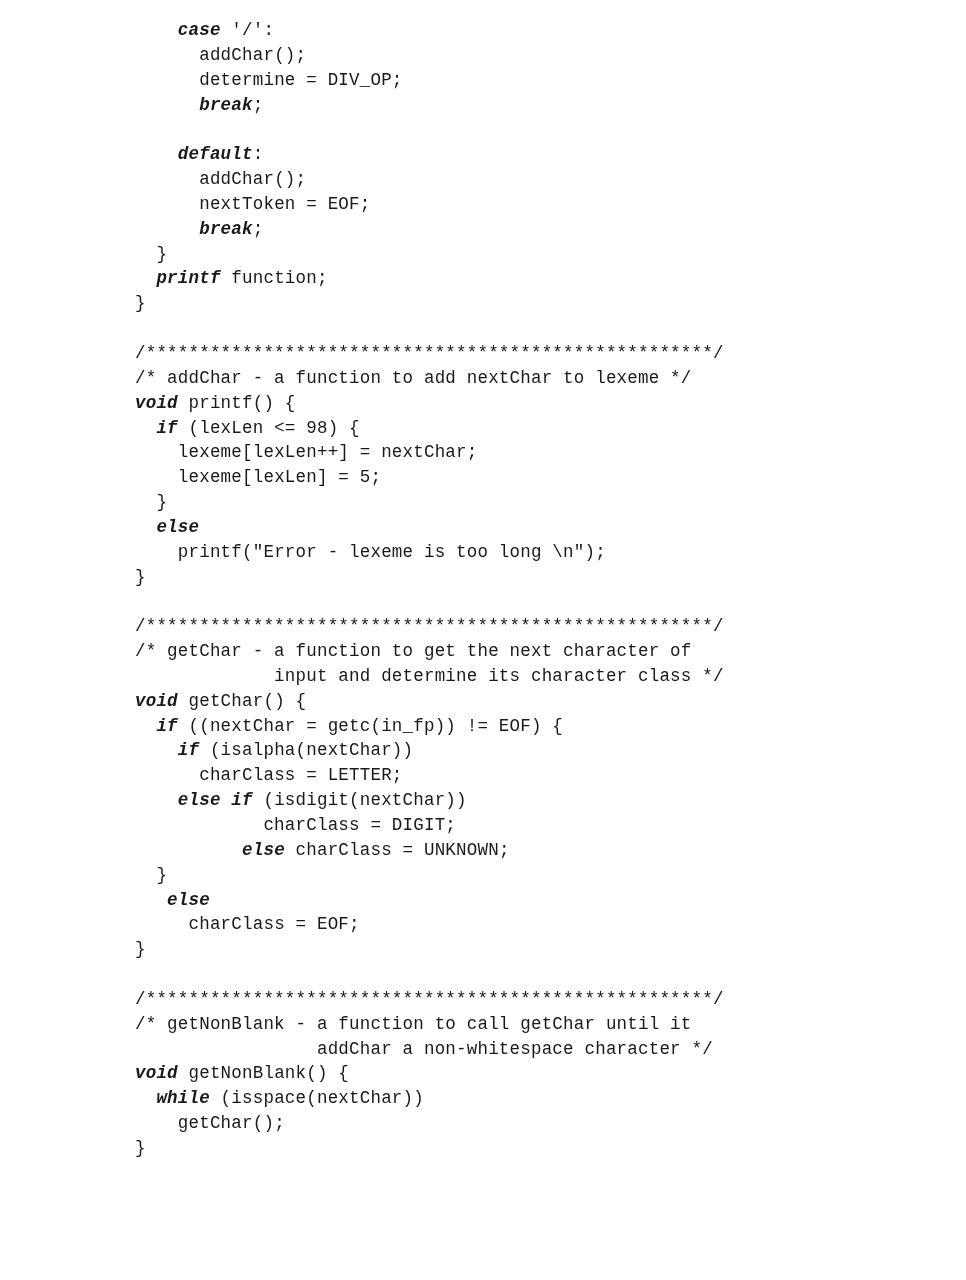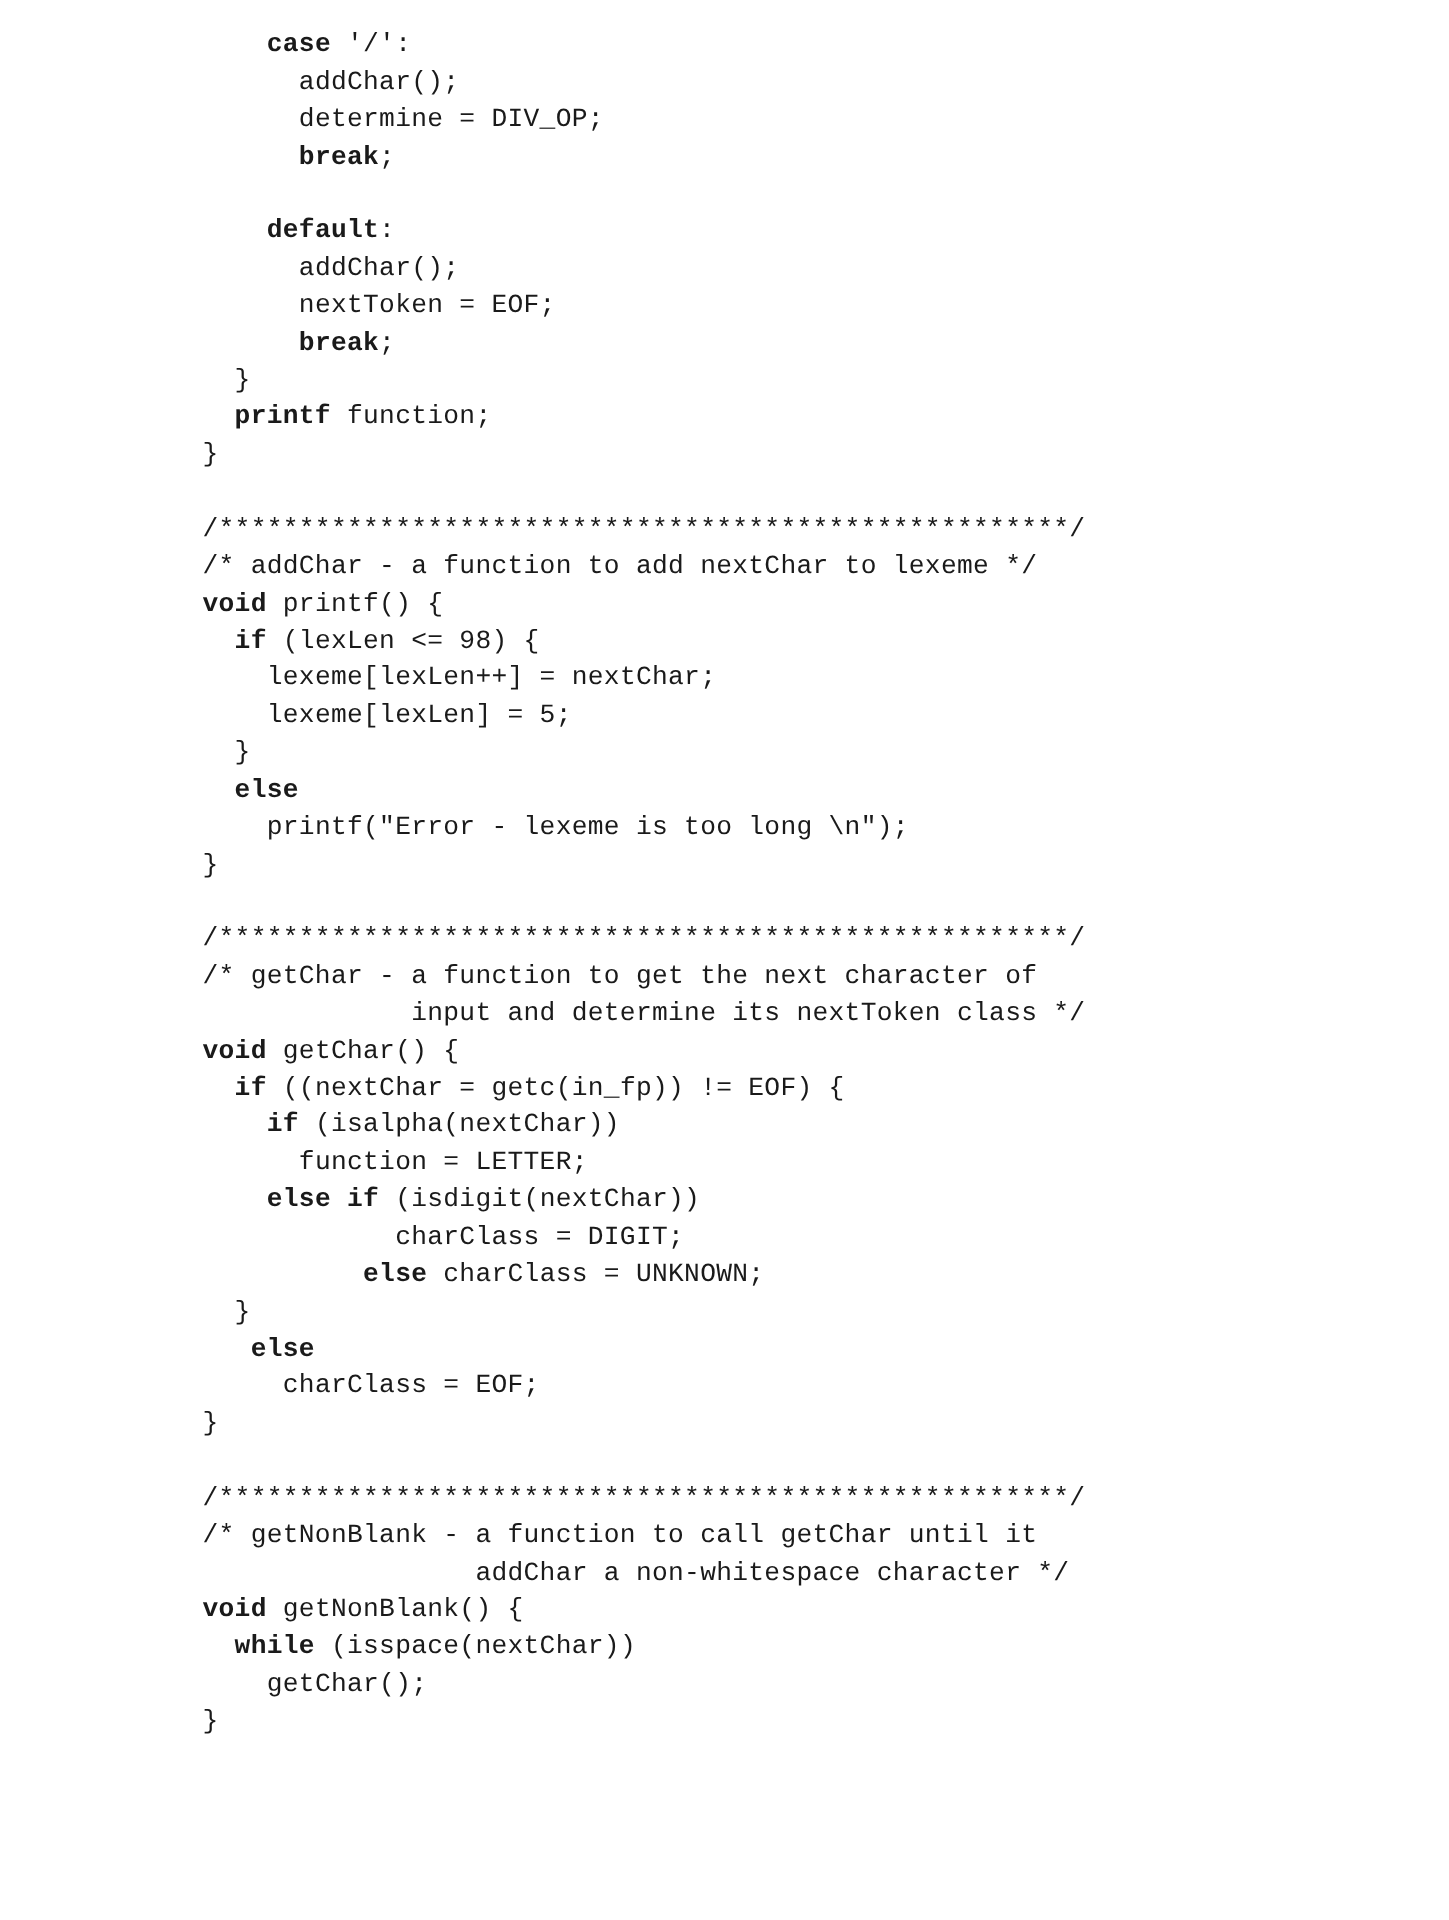--- a/index.html
+++ b/index.html
@@ -22,7 +22,7 @@
     color: inherit;
     letter-spacing: 0.2px;
   }
-  .kw { font-weight: bold; }
+  .kw { font-weight: bold; font-style: italic; }
 </style>
 </head>
 <body>

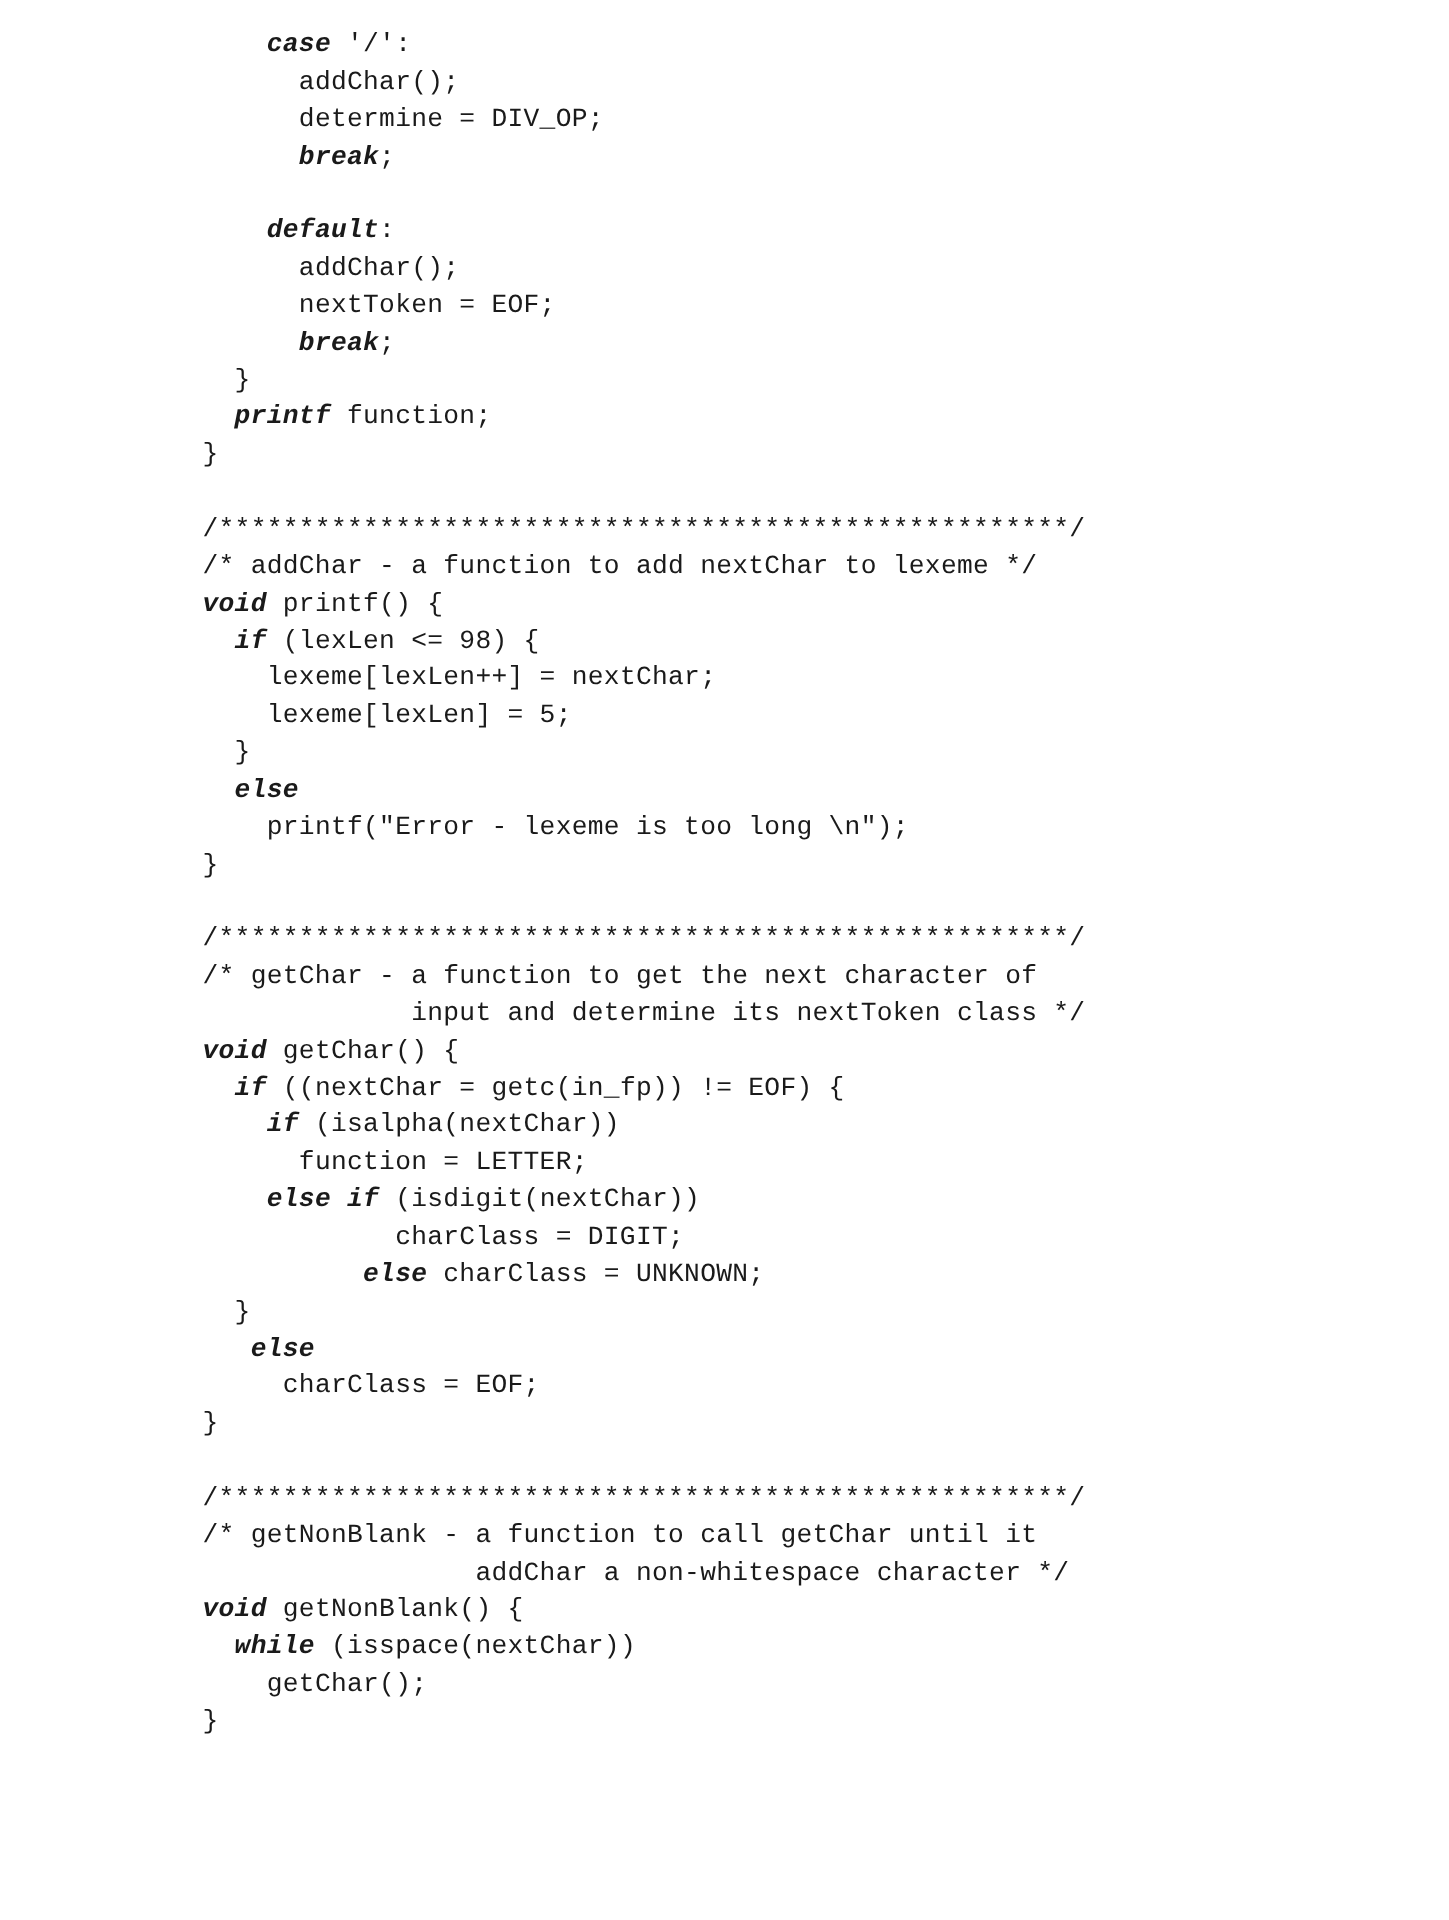--- a/index.html
+++ b/index.html
@@ -53,7 +53,7 @@
 <span></span>
 <span><span>/*****************************************************/</span></span>
 <span><span>/* getChar - a function to get the next character of</span></span>
-<span><span>             input and determine its nextToken class */</span></span>
+<span><span>             input and determine its character class */</span></span>
 <span><span class="kw">void</span><span> getChar() {</span></span>
 <span>  <span class="kw">if</span><span> ((nextChar = getc(in_fp)) != EOF) {</span></span>
 <span>    <span class="kw">if</span><span> (isalpha(nextChar))</span></span>

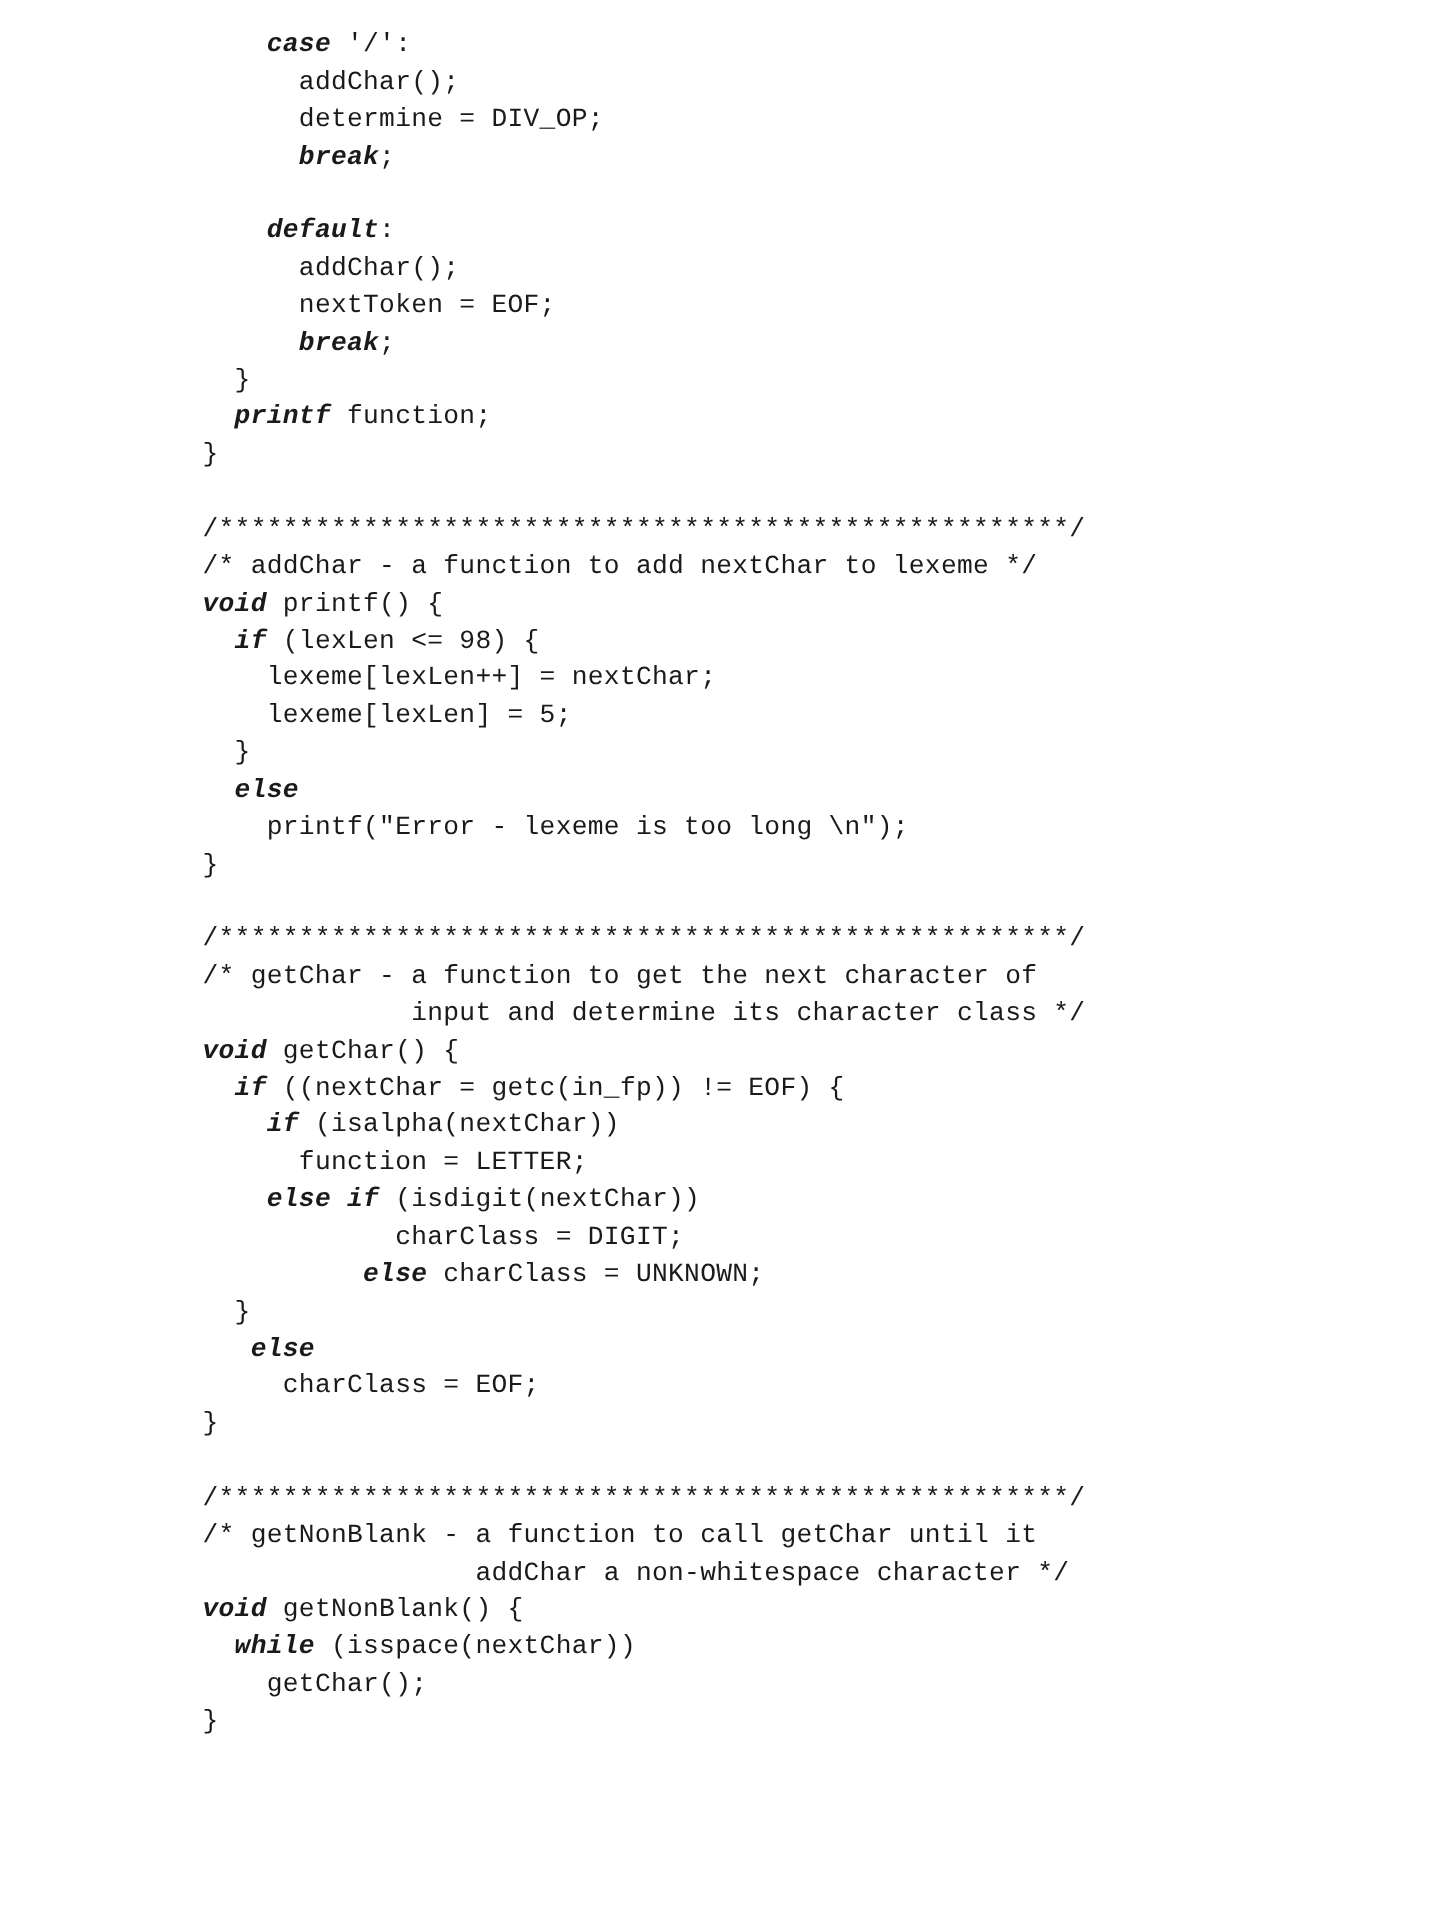--- a/index.html
+++ b/index.html
@@ -57,7 +57,7 @@
 <span><span class="kw">void</span><span> getChar() {</span></span>
 <span>  <span class="kw">if</span><span> ((nextChar = getc(in_fp)) != EOF) {</span></span>
 <span>    <span class="kw">if</span><span> (isalpha(nextChar))</span></span>
-<span>      <span>function = LETTER;</span></span>
+<span>      <span>charClass = LETTER;</span></span>
 <span>    <span class="kw">else if</span><span> (isdigit(nextChar))</span></span>
 <span>            <span>charClass = DIGIT;</span></span>
 <span>          <span class="kw">else</span><span> charClass = UNKNOWN;</span></span>

